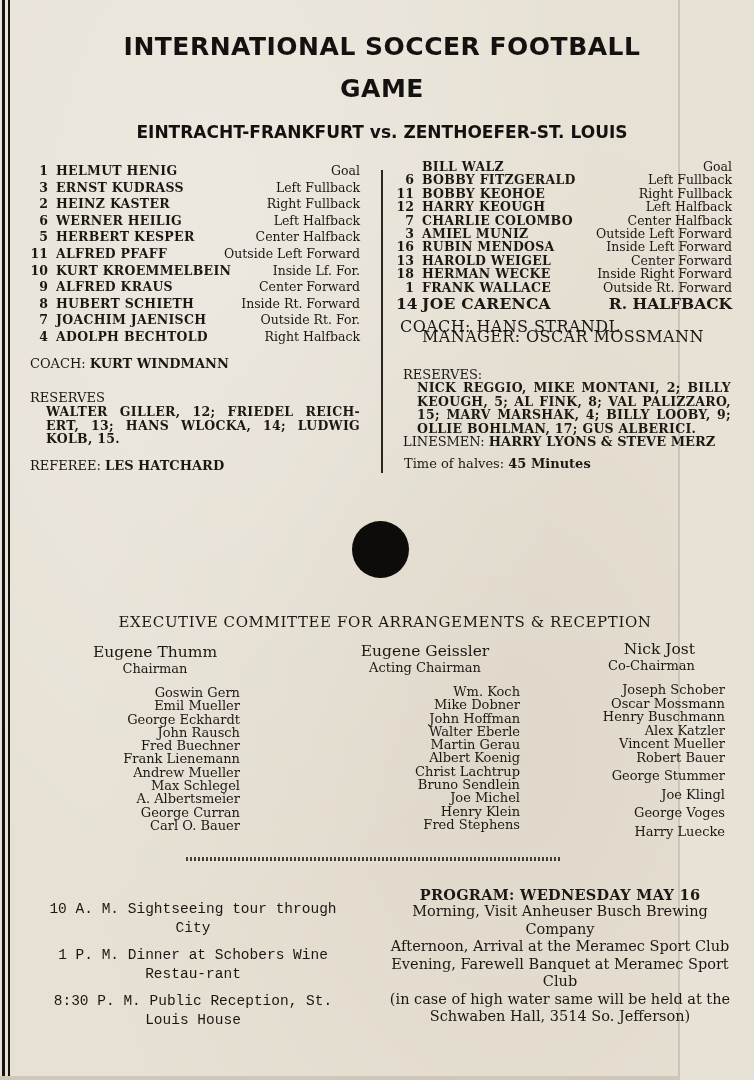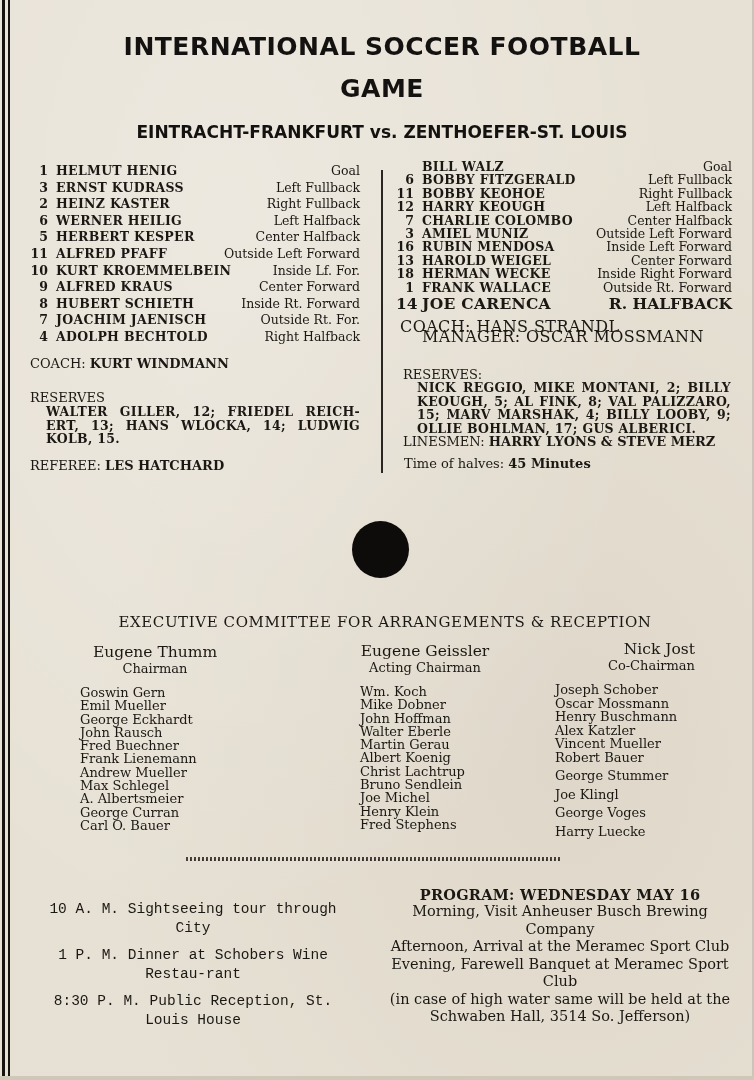--- a/index.html
+++ b/index.html
@@ -11,7 +11,7 @@
     position: relative;
   }
   .paper {
-    position: absolute; left: 0; top: 0; width: 754px; height: 1080px;
+    position: absolute; left: 0; top: 0; width: 680px; height: 1080px;
     background:
       radial-gradient(ellipse at 30% 20%, rgba(255,255,255,0.25), rgba(0,0,0,0) 60%),
       radial-gradient(ellipse at 75% 70%, rgba(150,130,100,0.10), rgba(0,0,0,0) 60%),

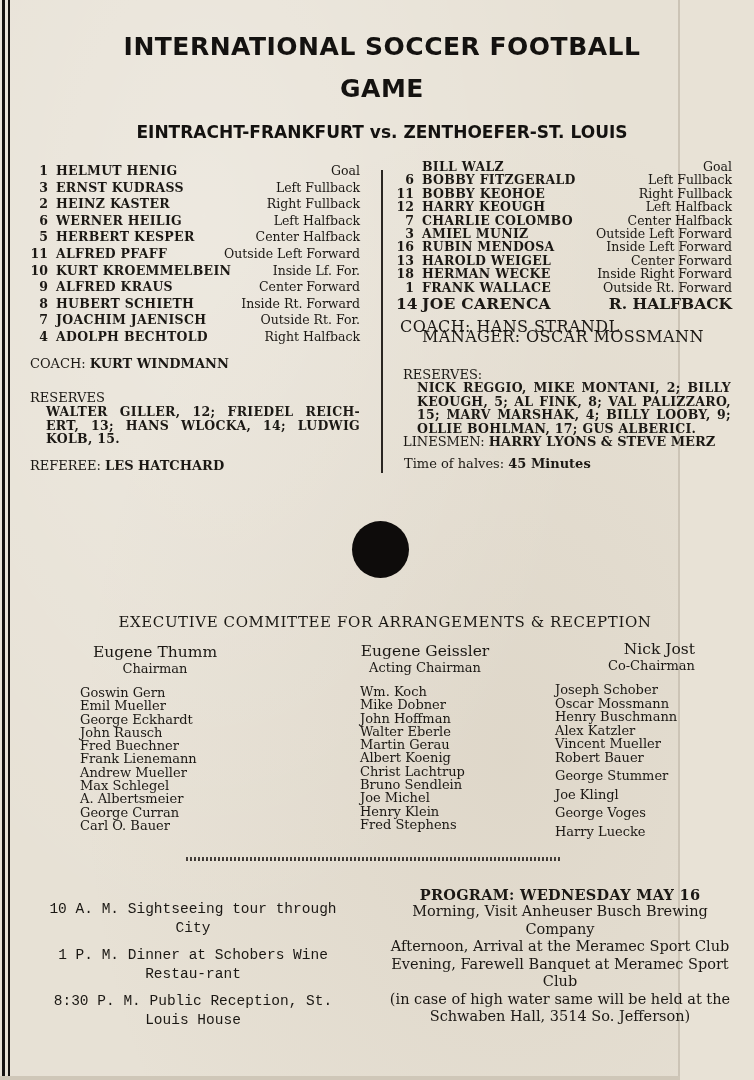--- a/index.html
+++ b/index.html
@@ -64,7 +64,7 @@
   .col { position: absolute; }
   .col .head { font-size: 15.5px; text-align: center; }
   .col .role { font-size: 13px; text-align: center; }
-  .col ul { list-style: none; margin: 10px 0 0 0; padding: 0; font-size: 13px; line-height: 13.3px; }
+  .col ul { list-style: none; margin: 10px 0 0 0; padding: 0; font-size: 13px; line-height: 13.3px; text-align: right; }
   .col1 { left: 80px; top: 643px; width: 160px; }
   .col1 .head, .col1 .role { width: 150px; }
   .col2 { left: 312px; top: 642px; width: 160px; margin-left: 48px; }

